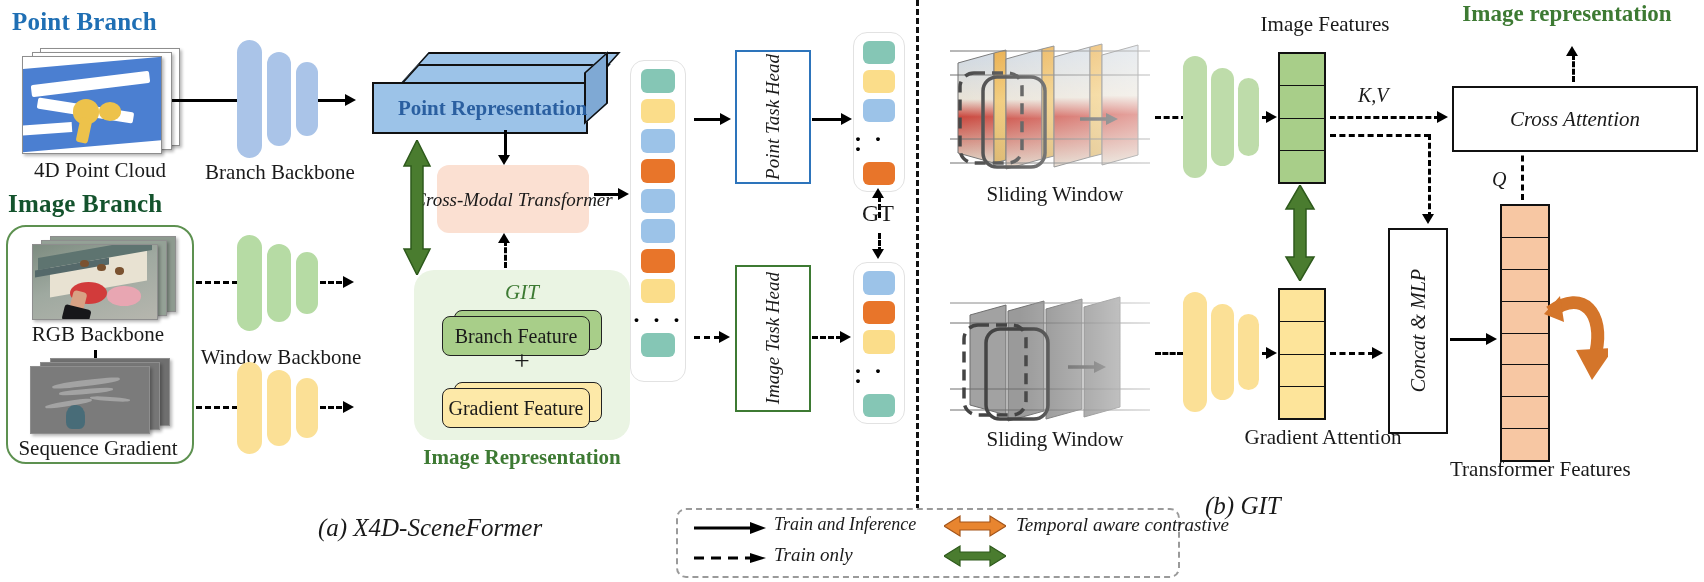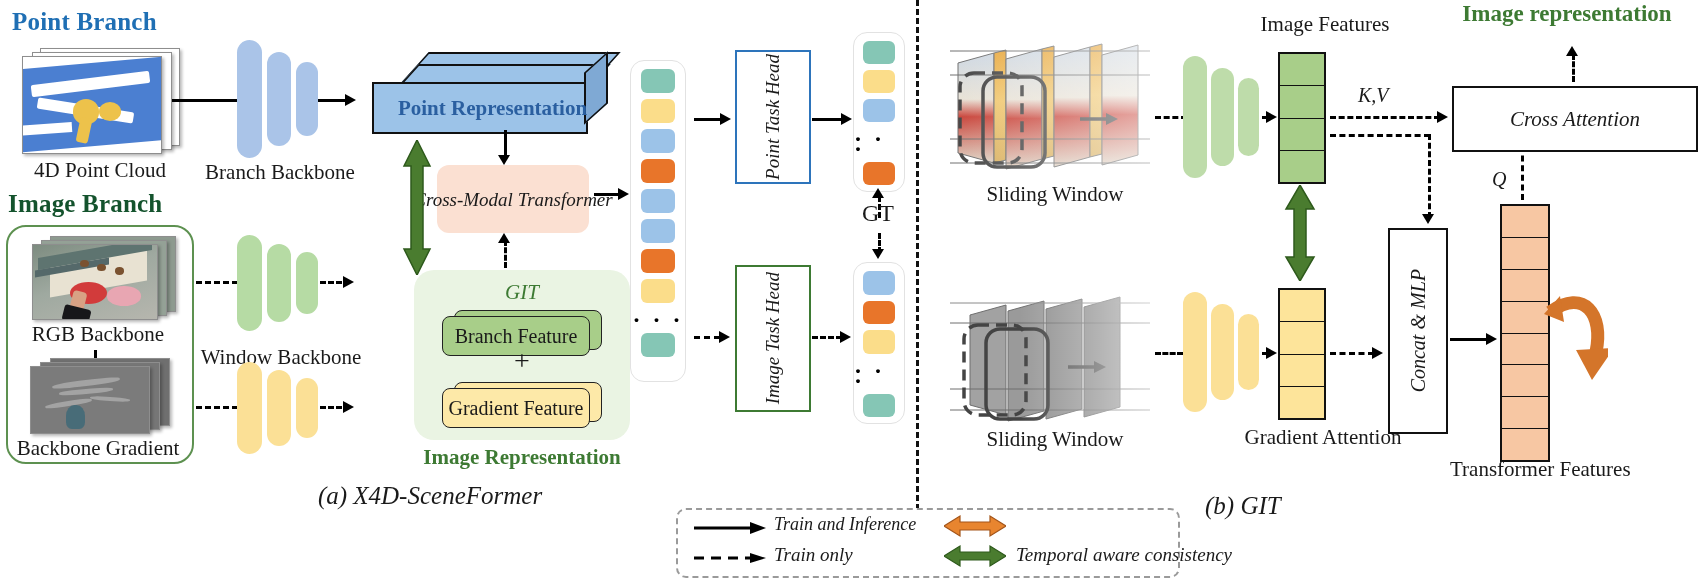--- a/index.html
+++ b/index.html
@@ -167,7 +167,7 @@
     </div>
   </div>
 </div>
-<div class="abs lbl ctr" style="left:0px;top:436px;width:196px;font-size:21px;">Backbone Gradient</div>
+<div class="abs lbl ctr" style="left:0px;top:436px;width:196px;font-size:21px;">Sequence Gradient</div>
 
 <div class="arrow-line" style="left:172px;top:99px;width:80px;"></div>
 <div class="arrow-head-r" style="left:345px;top:94px;"></div>

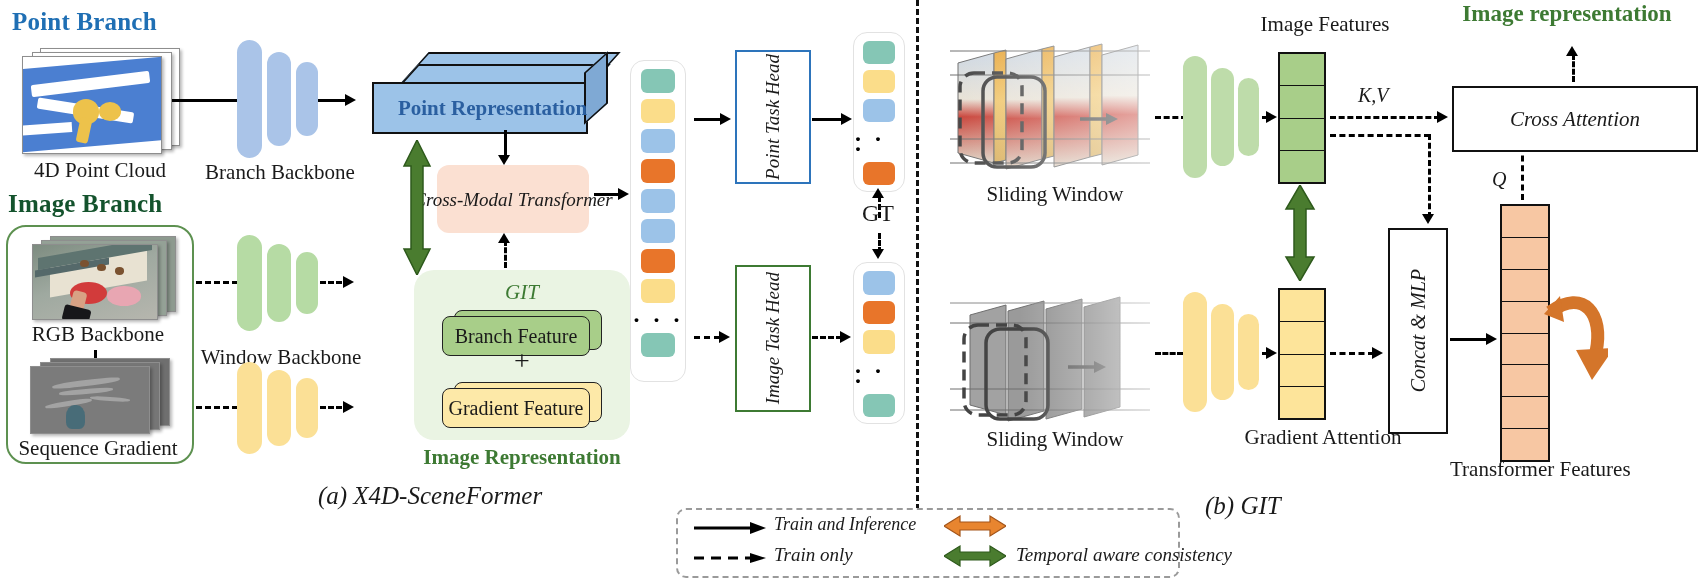--- a/index.html
+++ b/index.html
@@ -308,7 +308,7 @@
     <div class="tok" style="width: 32px; height: 24px; background: rgb(133, 198, 181); margin-bottom: 6px;"></div>
   </div>
 
-<div class="abs lbl ital ctr" style="left:220px;top:482px;width:420px;font-size:25px;font-weight:normal;font-style:italic;">(a) X4D-SceneFormer</div>
+<div class="abs lbl ital ctr" style="left:220px;top:514px;width:420px;font-size:25px;font-weight:normal;font-style:italic;">(a) X4D-SceneFormer</div>
 
 <div class="abs" style="left:916px;top:0;height:510px;border-left:3px dashed #111;"></div>
 

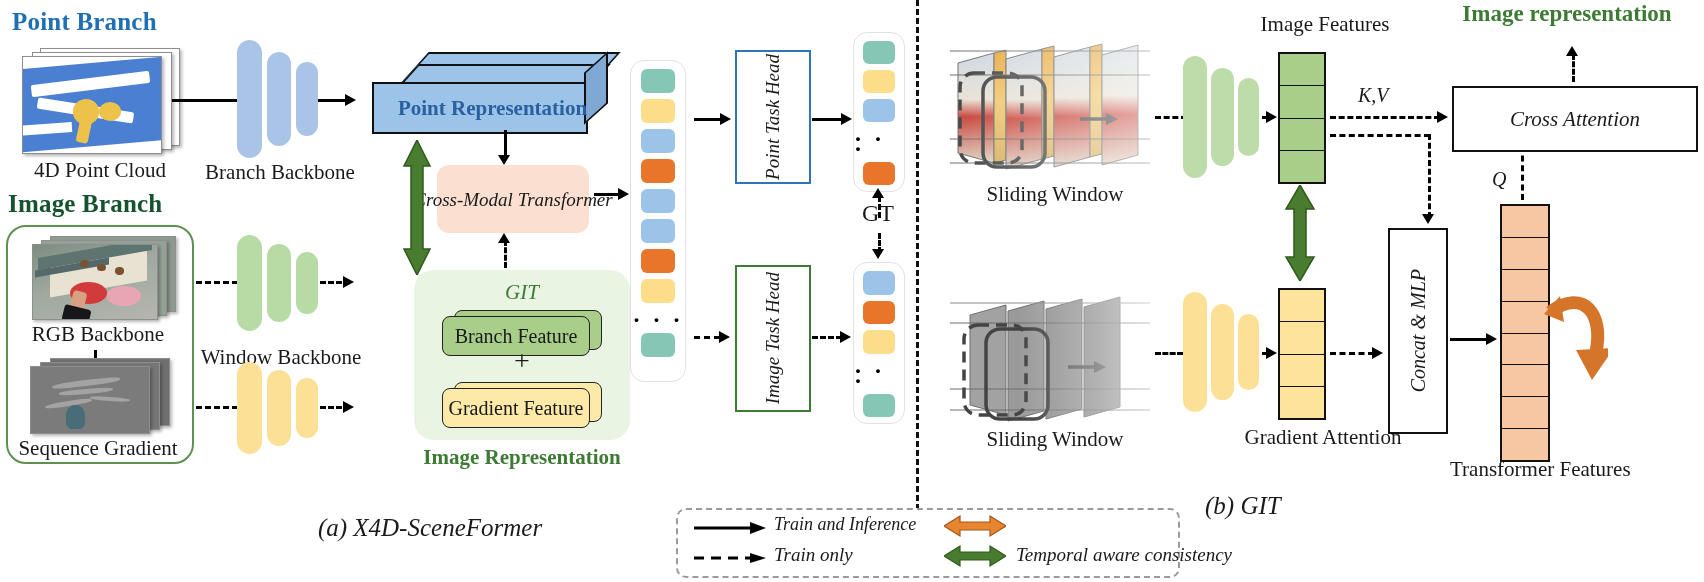--- a/index.html
+++ b/index.html
@@ -488,6 +488,7 @@
       <polygon points="0,12 16,2 16,8 46,8 46,2 62,12 46,22 46,16 16,16 16,22" fill="#e8852f" stroke="#a3551a" stroke-width="1.2"></polygon>
     </svg>
   </div>
+  <div class="abs lbl ital" style="left:338px;top:4px;font-size:19px;">Temporal aware contrastive</div>
 
   <div class="abs" style="left:266px;top:34px;width:62px;height:24px;">
     <svg width="62" height="24" viewBox="0 0 62 24">

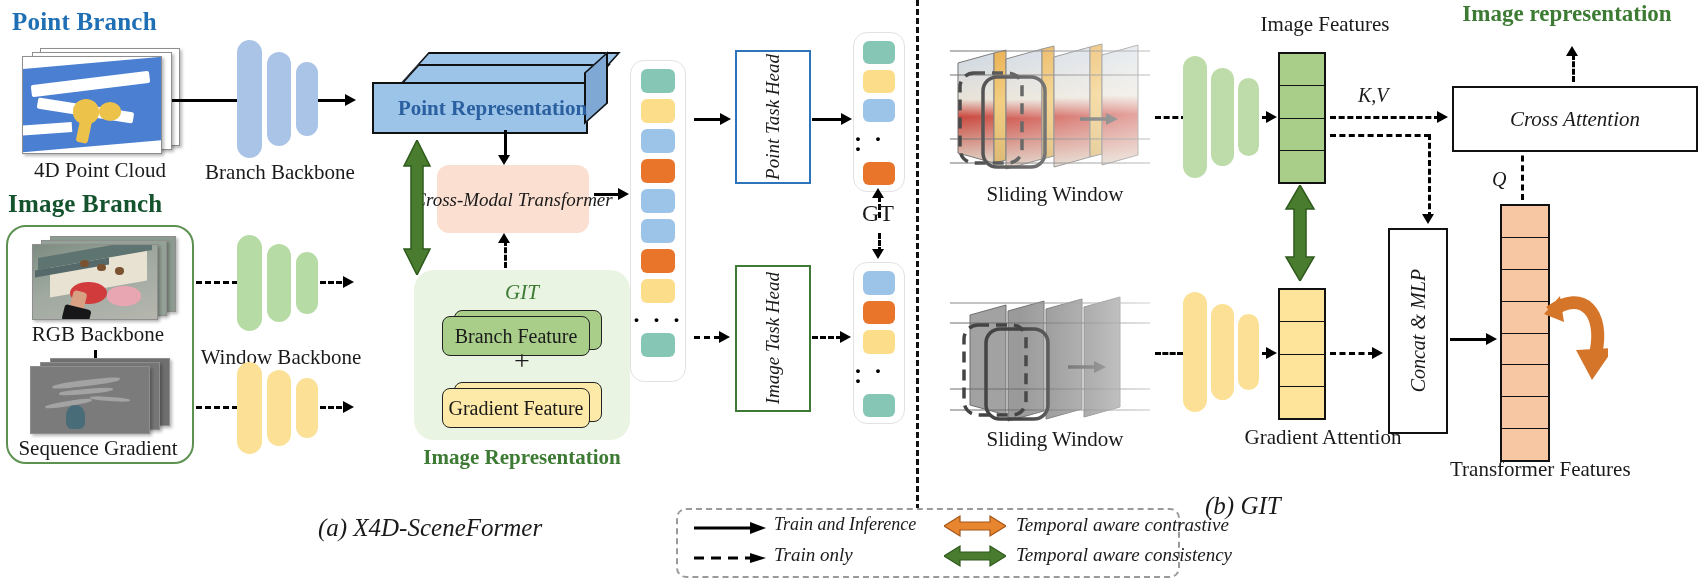--- a/index.html
+++ b/index.html
@@ -495,7 +495,6 @@
       <polygon points="0,12 16,2 16,8 46,8 46,2 62,12 46,22 46,16 16,16 16,22" fill="#4a7c2f" stroke="#2e5a1c" stroke-width="1.2"></polygon>
     </svg>
   </div>
-  <div class="abs lbl ital" style="left:338px;top:34px;font-size:19px;">Temporal aware consistency</div>
 </div>
 
 </body></html>

